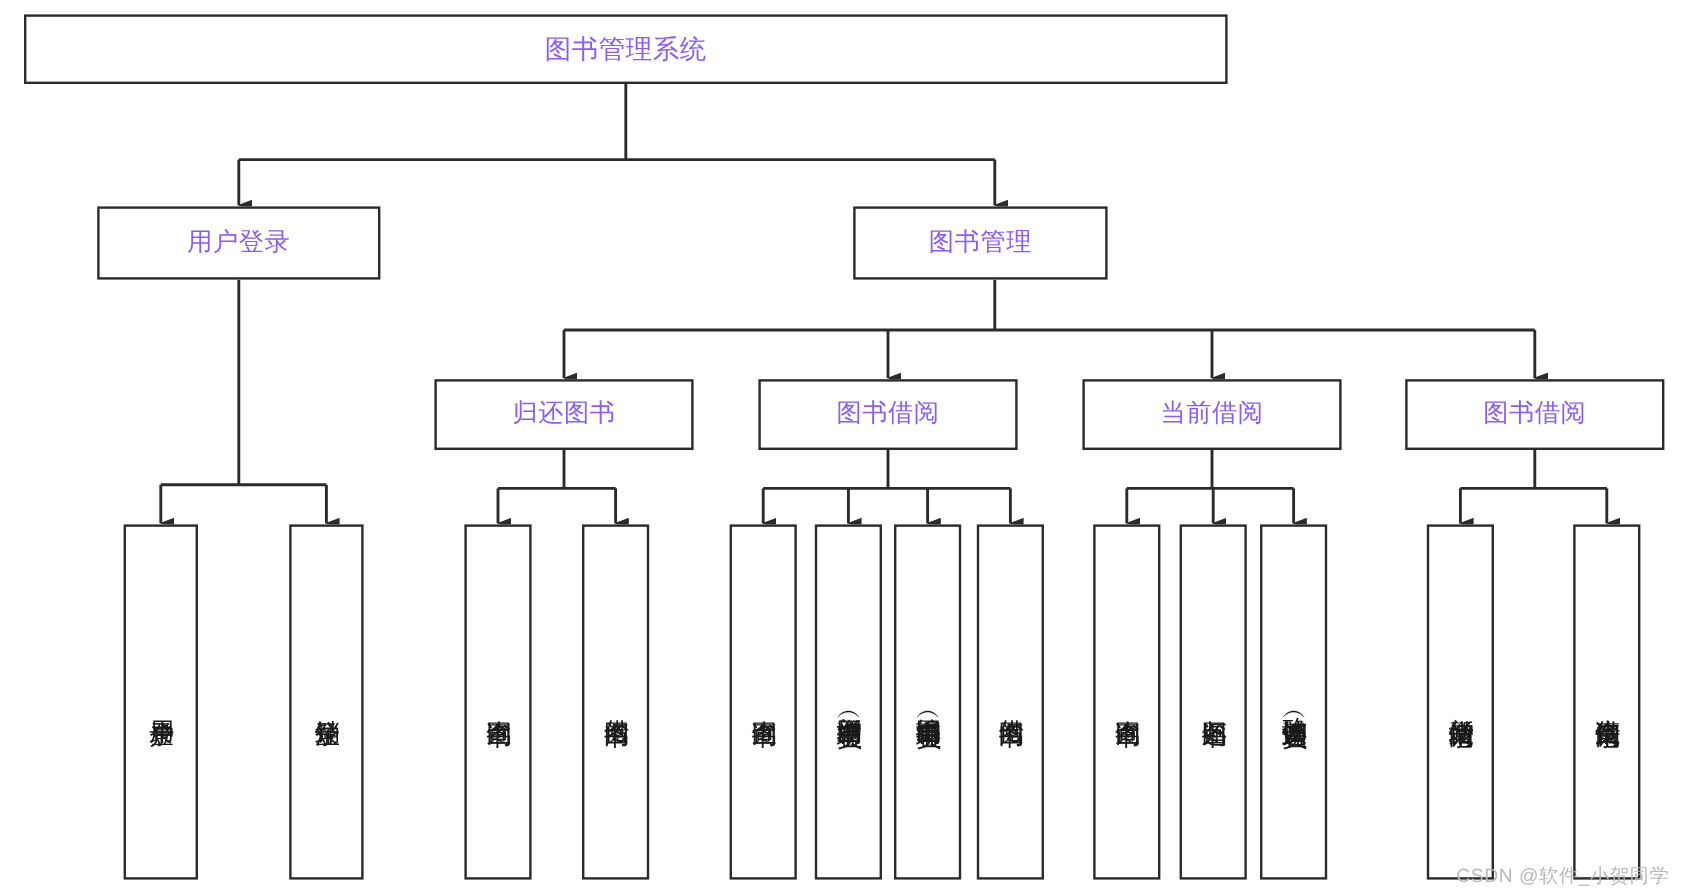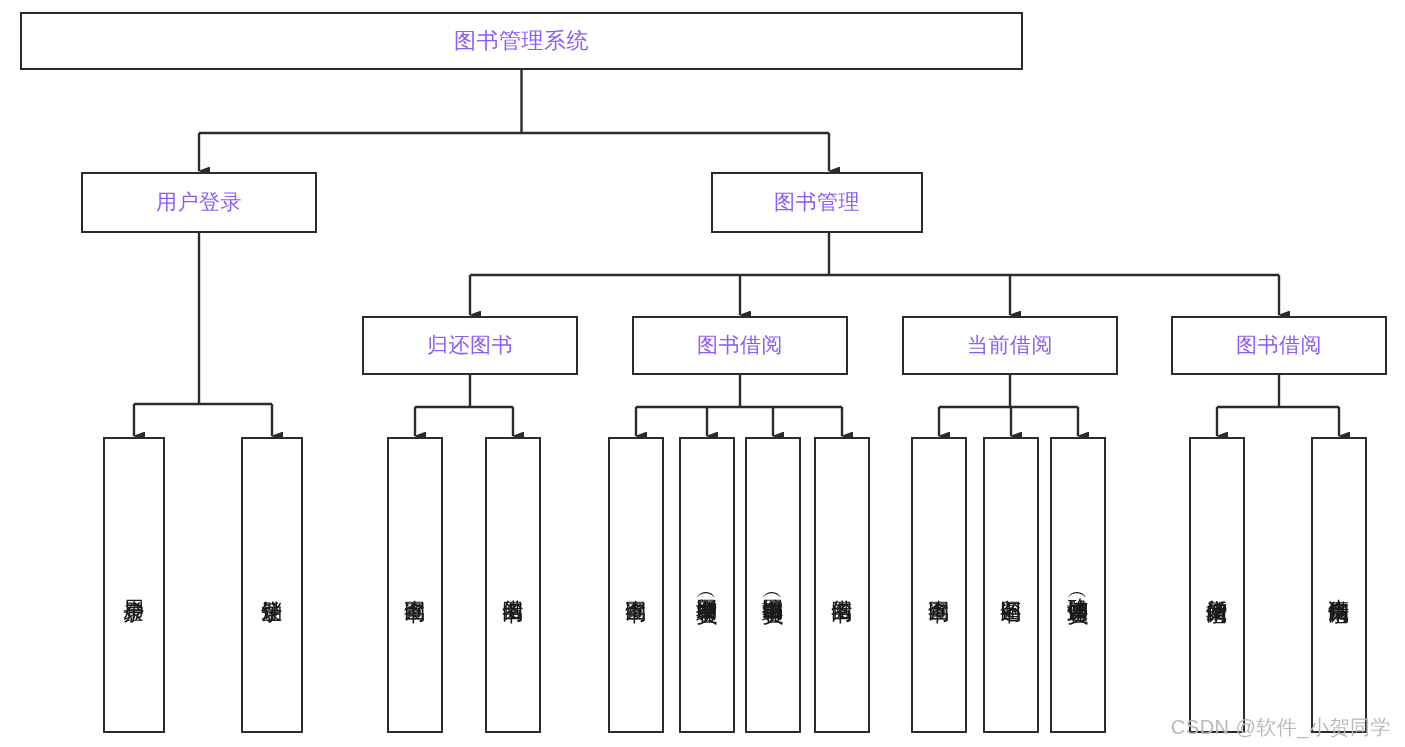--- a/index.html
+++ b/index.html
@@ -62,7 +62,7 @@
     position: absolute;
     right: 14px;
     bottom: 6px;
-    font-size: 20px;
+    font-size: 16px;
     color: #b9b9b9;
     letter-spacing: 0.5px;
     white-space: nowrap;

